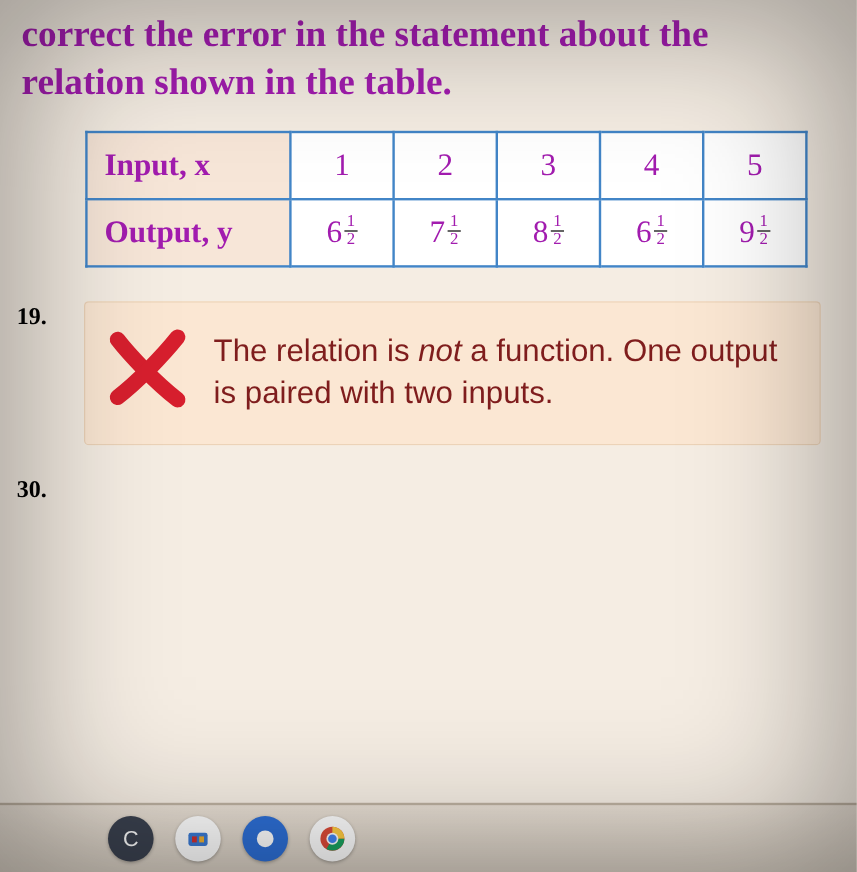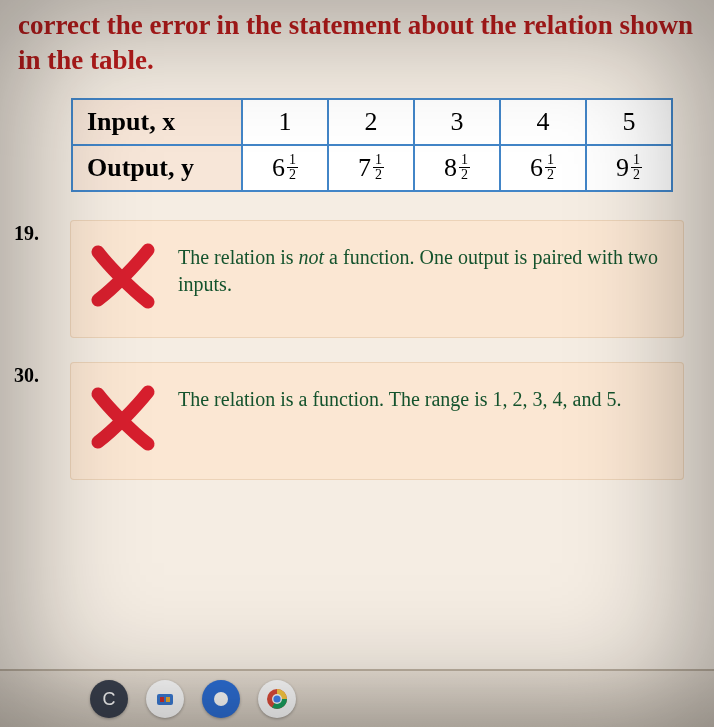--- a/index.html
+++ b/index.html
@@ -14,9 +14,9 @@
   }
   .instruction {
     padding: 8px 18px 14px 18px;
-    font-size: 27px;
+    font-size: 31px;
     font-weight: bold;
-    color: #b91c1c;
+    color: #a21caf;
     line-height: 1.3;
   }
   .table-wrap {

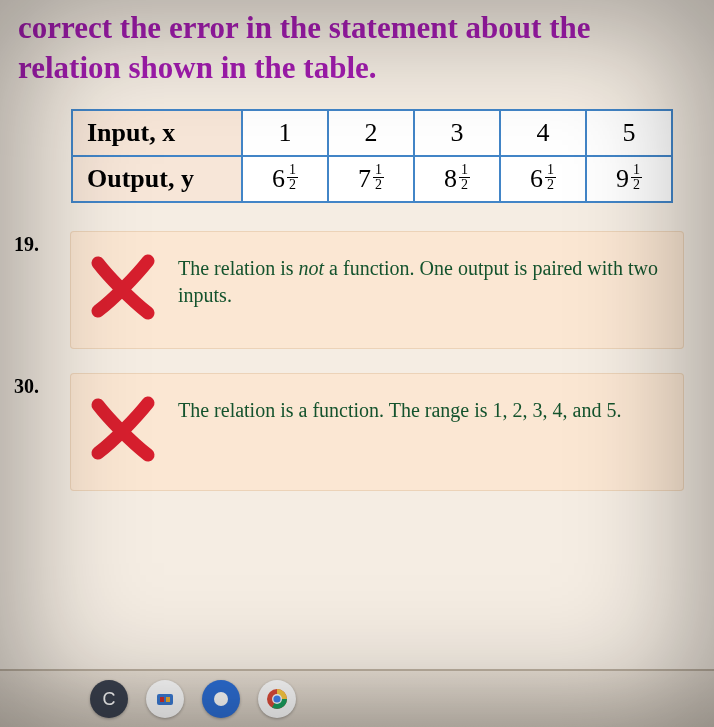--- a/index.html
+++ b/index.html
@@ -32,8 +32,8 @@
     border: 2px solid #4285c7;
     text-align: center;
     font-size: 26px;
-    color: #000000;
-    height: 46px;
+    color: #a21caf;
+    height: 56px;
   }
   .label-cell {
     background: #f7e6d8;

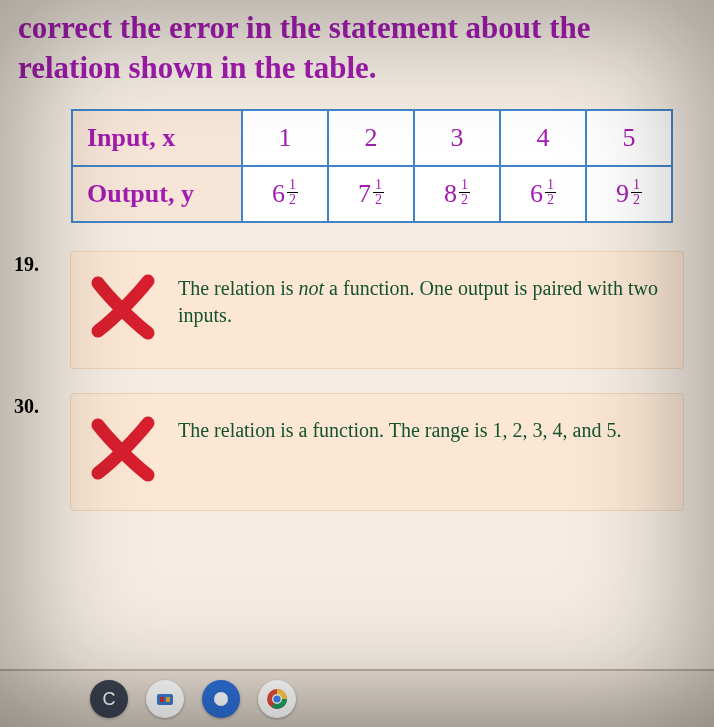--- a/index.html
+++ b/index.html
@@ -89,10 +89,10 @@
   }
   .statement {
     flex: 1;
-    font-size: 20px;
-    font-family: Liberation Serif, serif;
+    font-size: 26px;
+    font-family: Liberation Sans, sans-serif;
     font-style: normal;
-    color: #14532d;
+    color: #7f1d1d;
     line-height: 1.35;
     padding-top: 4px;
   }

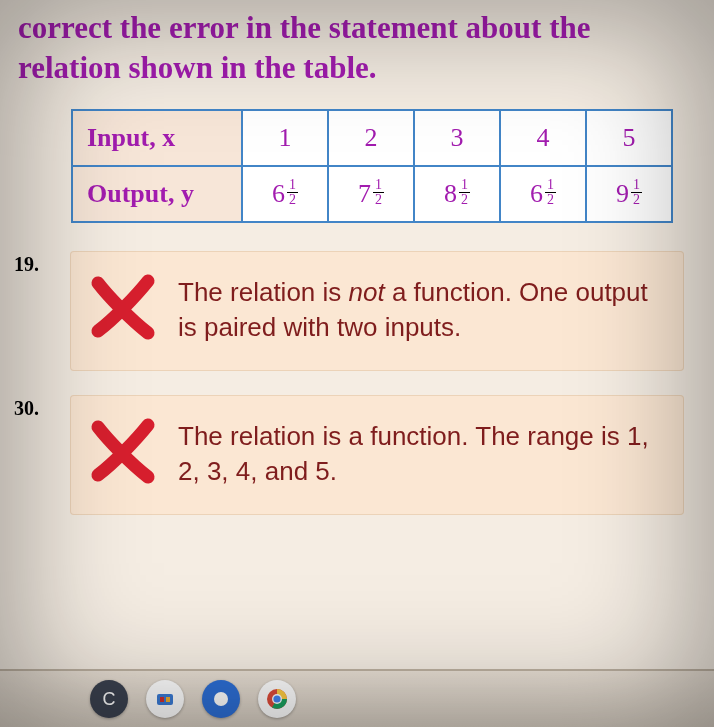--- a/index.html
+++ b/index.html
@@ -198,15 +198,6 @@
 
 <div class="qrow">
   <div class="qnum">30.</div>
-  <div class="card">
-    <div class="xmark">
-      <svg viewBox="0 0 72 72" width="72" height="72">
-        <path d="M10 12 C 20 25, 42 48, 60 62" stroke="#d71f2e" stroke-width="13" stroke-linecap="round" fill="none"></path>
-        <path d="M60 10 C 48 25, 26 48, 10 60" stroke="#d71f2e" stroke-width="13" stroke-linecap="round" fill="none"></path>
-      </svg>
-    </div>
-    <div class="statement">The relation is a function. The range is 1, 2, 3, 4, and 5.</div>
-  </div>
 </div>
 
 <div class="taskbar">

